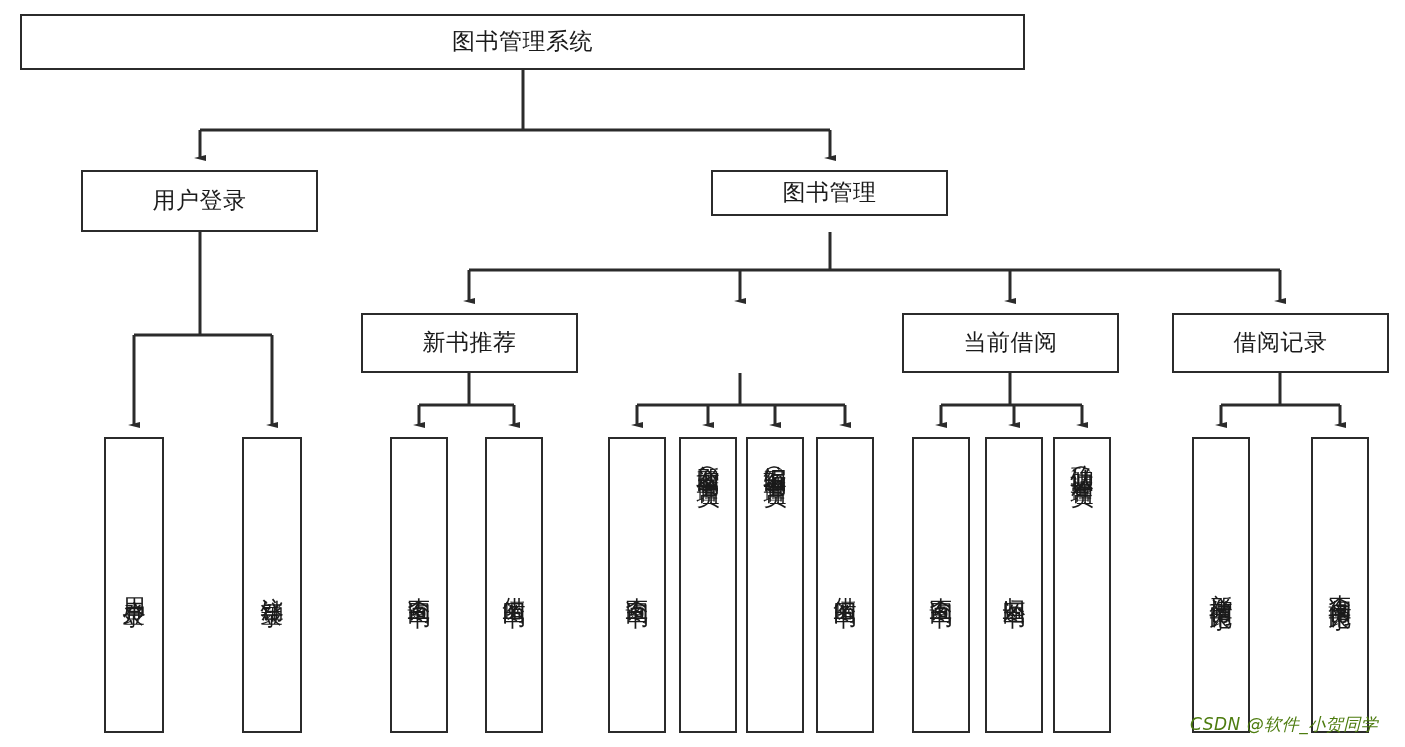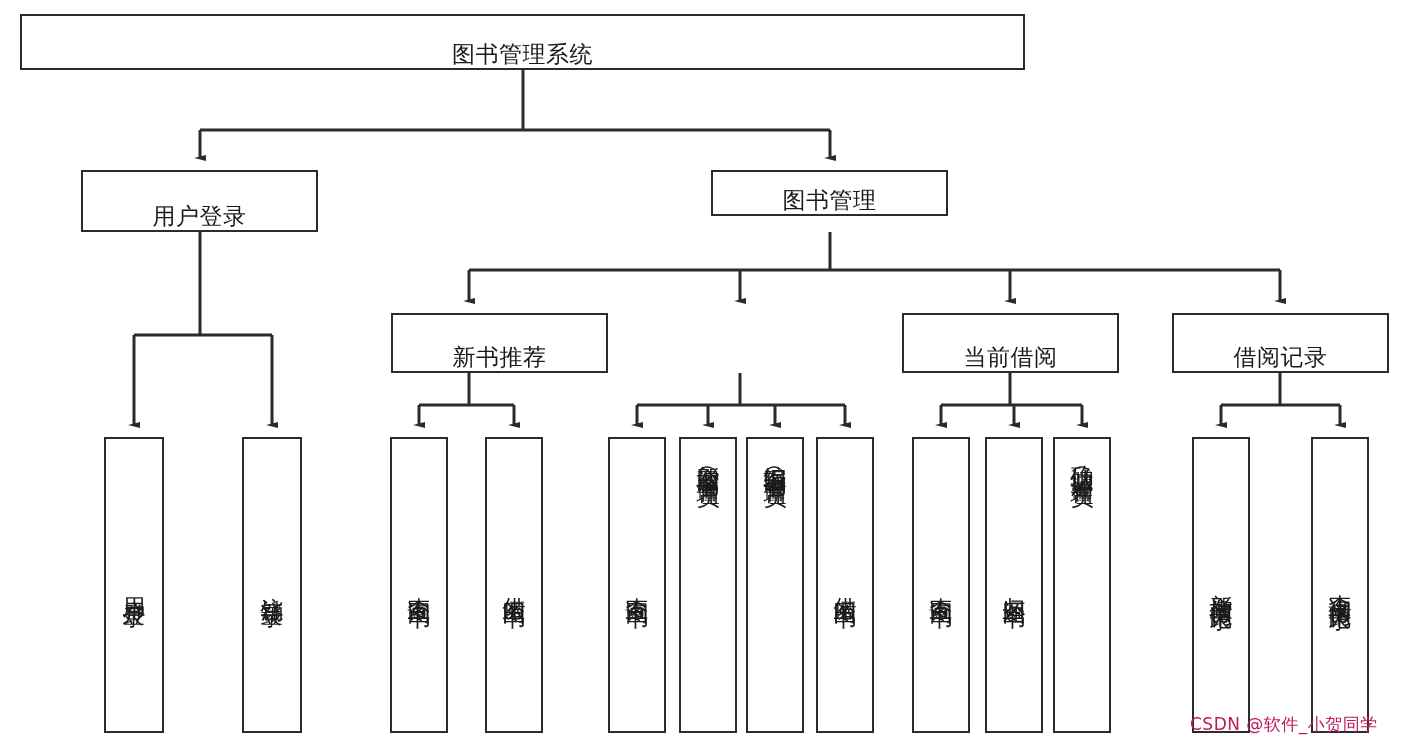--- a/index.html
+++ b/index.html
@@ -30,7 +30,7 @@
     background: #ffffff;
     border: 2px solid #2b2b2b;
     display: flex;
-    align-items: flex-end;
+    align-items: center;
     justify-content: center;
     color: #1a1a1a;
   }

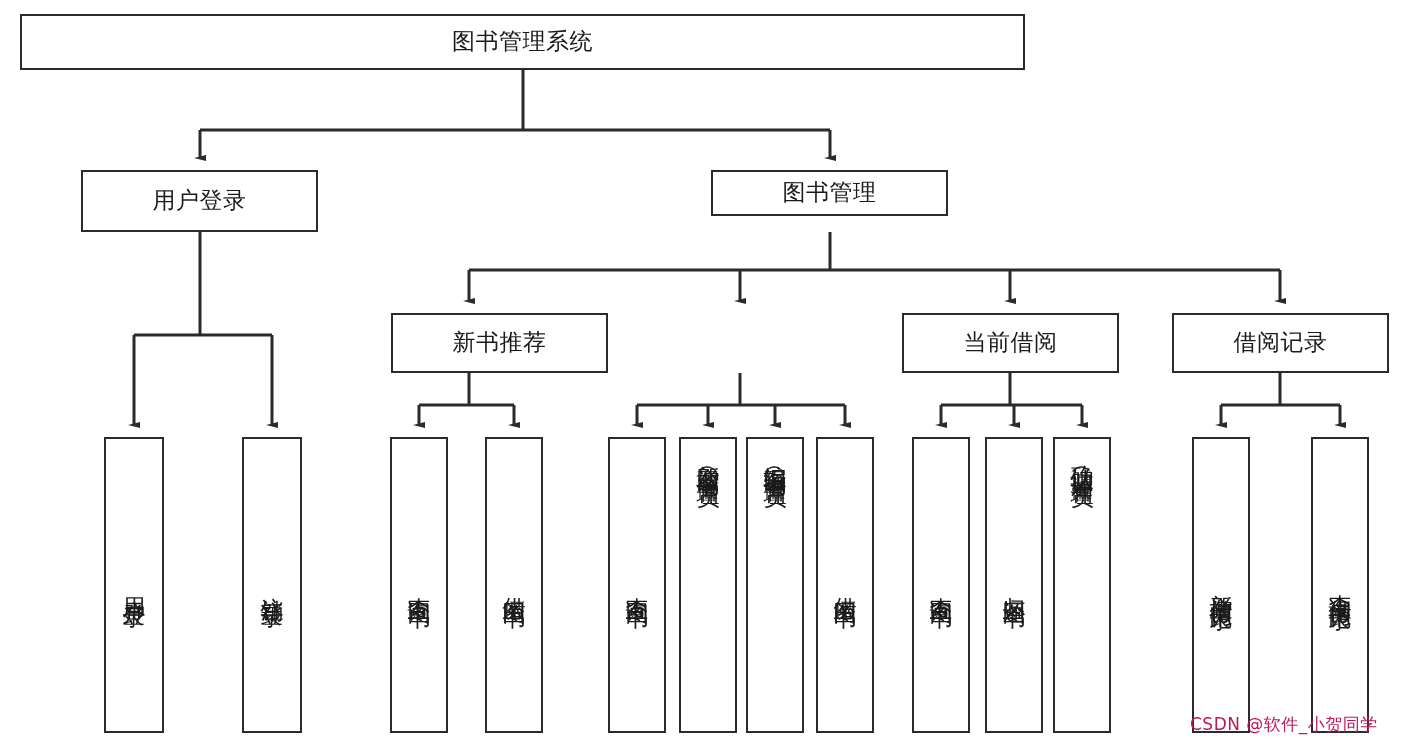--- a/index.html
+++ b/index.html
@@ -136,7 +136,7 @@
     <span class="node-label">图书管理</span>
   </div>
 
-  <div class="node horizontal" style="left:361px; top:313px; width:217px; height:60px;margin-left:30px;">
+  <div class="node horizontal" style="left:361px; top:313px; width:217px; height:60px;">
     <span class="node-label">新书推荐</span>
   </div>
   <div class="node horizontal" style="left:902px; top:313px; width:217px; height:60px;">

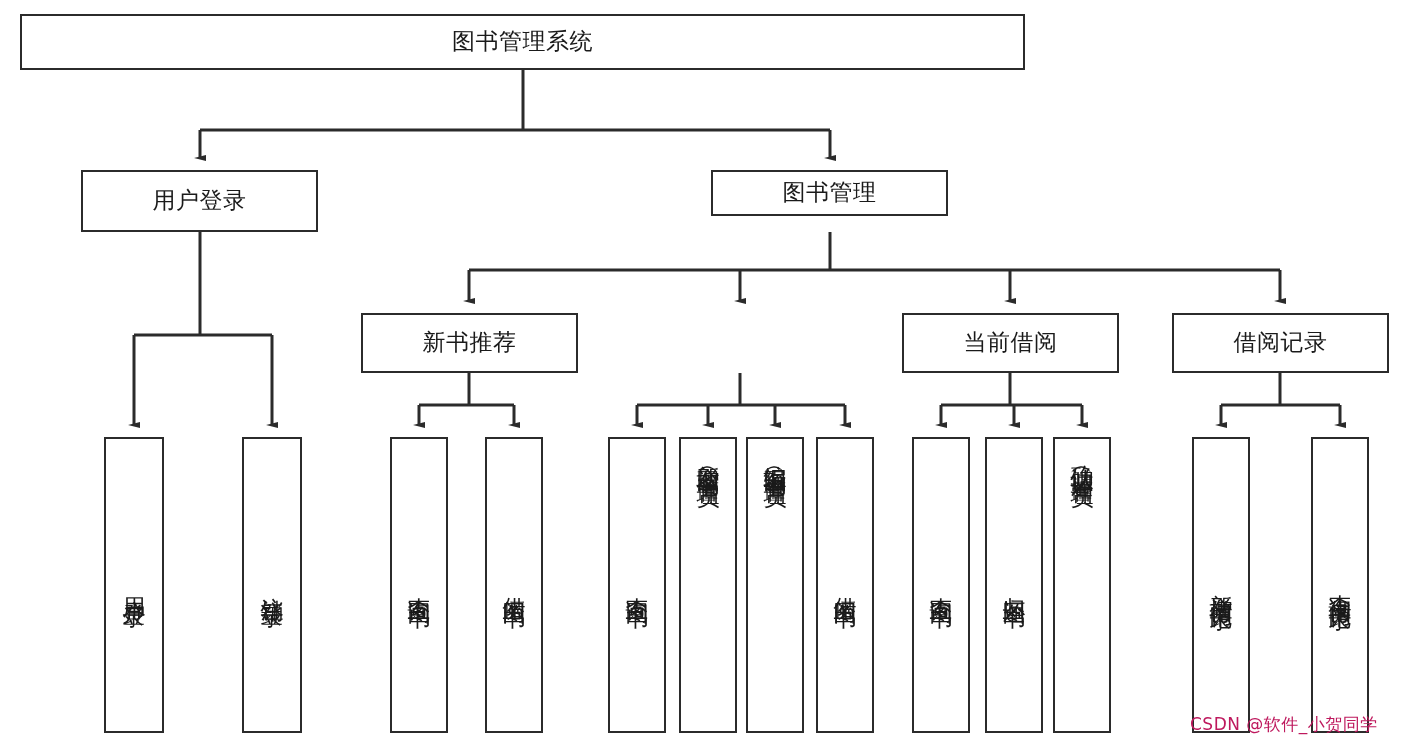--- a/index.html
+++ b/index.html
@@ -65,9 +65,10 @@
     left: 1190px;
     top: 713px;
     font-size: 17px;
-    color: #be185d;
+    color: #4d7c0f;
     white-space: nowrap;
     letter-spacing: 0.5px;
+    font-style: italic;
   }
 </style>
 </head>

